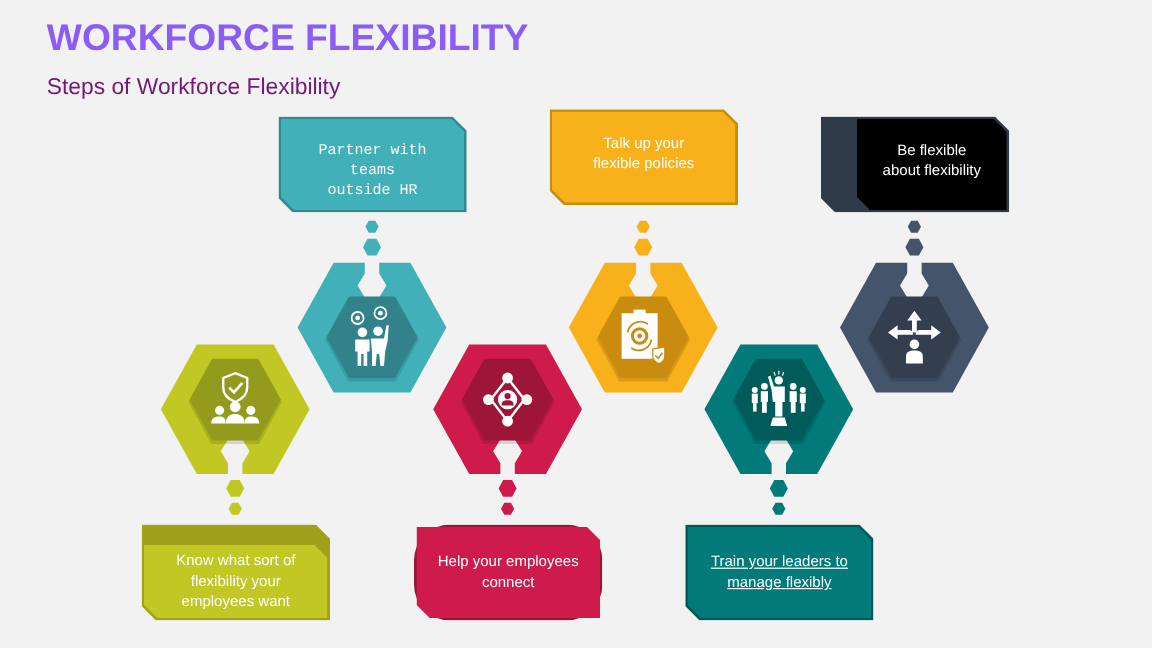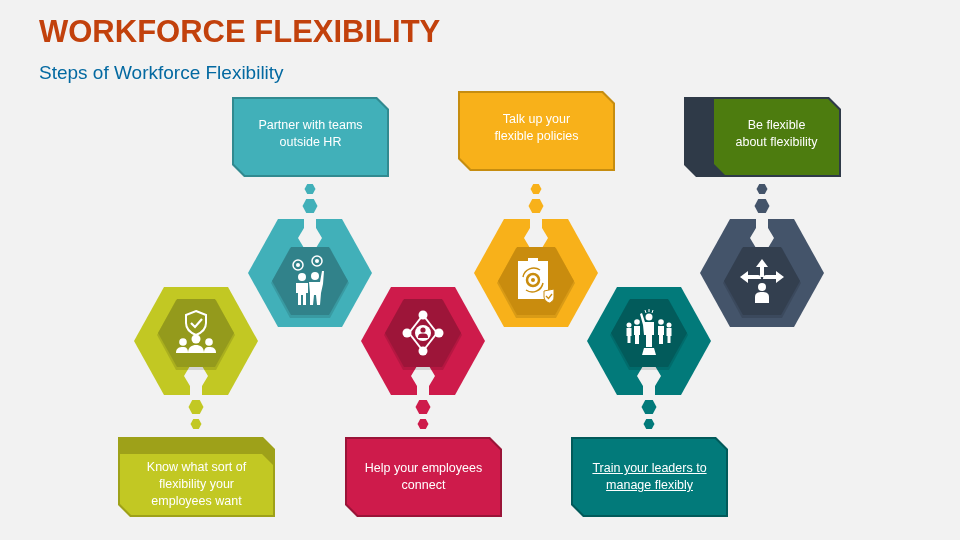--- a/index.html
+++ b/index.html
@@ -11,7 +11,7 @@
   }
   .title {
     position: absolute; left: 39px; top: 14px;
-    font-size: 31px; font-weight: bold; color: #c2410c;
+    font-size: 31px; font-weight: bold; color: #8b5cf6;
     letter-spacing: 0px; margin: 0;
   }
   .subtitle {

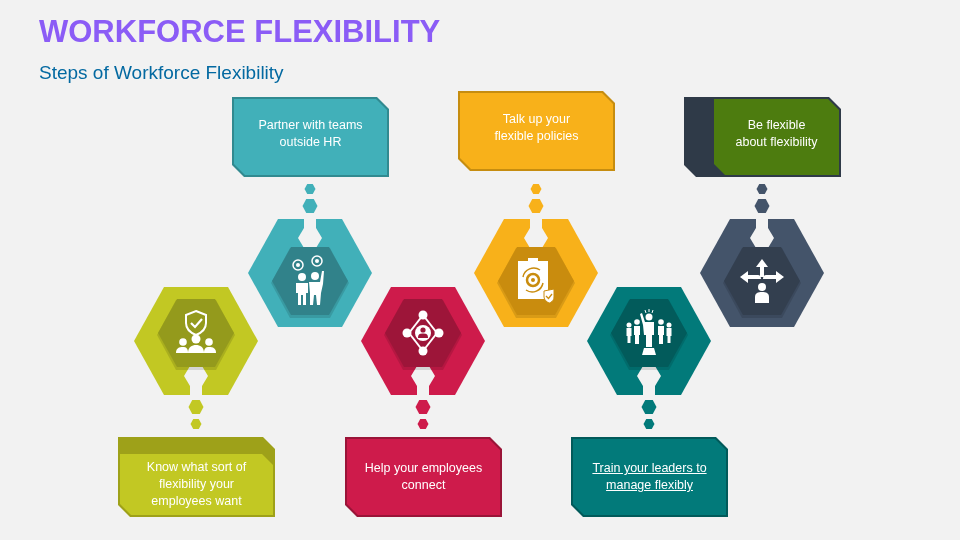--- a/index.html
+++ b/index.html
@@ -16,7 +16,7 @@
   }
   .subtitle {
     position: absolute; left: 39px; top: 62px;
-    font-size: 19px; color: #0369a1; margin: 0;
+    font-size: 19px; color: #701a75; margin: 0;
   }
   .box {
     position: absolute;

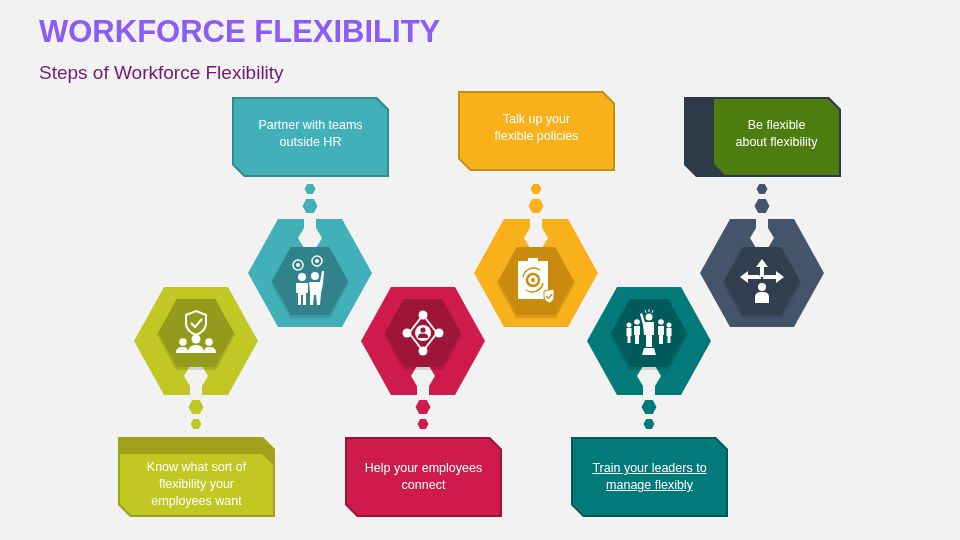--- a/index.html
+++ b/index.html
@@ -91,7 +91,7 @@
       <circle cx="35" cy="23" r="4" fill="#fff"></circle>
       <path d="M29 29 L40 29 L42 18 L44 18 L43 31 L41 40 L40 52 L37 52 L36 42 L34 42 L33 52 L30 52 L30 40 Z" fill="#fff"></path>
       </svg>
-      <div class="box top" style="left: 232px; top: 97px; background: rgb(49, 138, 144);">
+      <div class="box top" style="left: 232px; top: 97px; background: rgb(49, 138, 144); font-family: Liberation Mono, monospace;">
         <div class="box-inner" style="background: rgb(65, 176, 185);">
           <span class="box-text">Partner with teams
 outside HR</span>

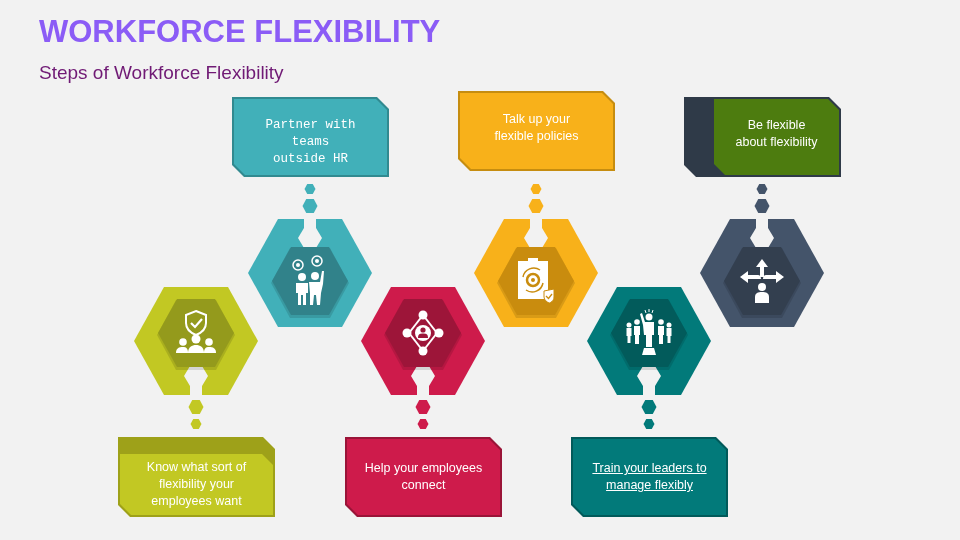--- a/index.html
+++ b/index.html
@@ -210,7 +210,7 @@
       <path d="M23 50 L23 44 C23 40 26 39 30 39 C34 39 37 40 37 44 L37 50 Z" fill="#fff"></path>
       </svg>
       <div class="box top" style="left: 684px; top: 97px; background: rgb(47, 58, 72);">
-        <div class="box-inner" style="background: #4d7c0f; margin-left: 28px;">
+        <div class="box-inner" style="background: #000000; margin-left: 28px;">
           <span class="box-text">Be flexible
 about flexibility</span>
         </div>

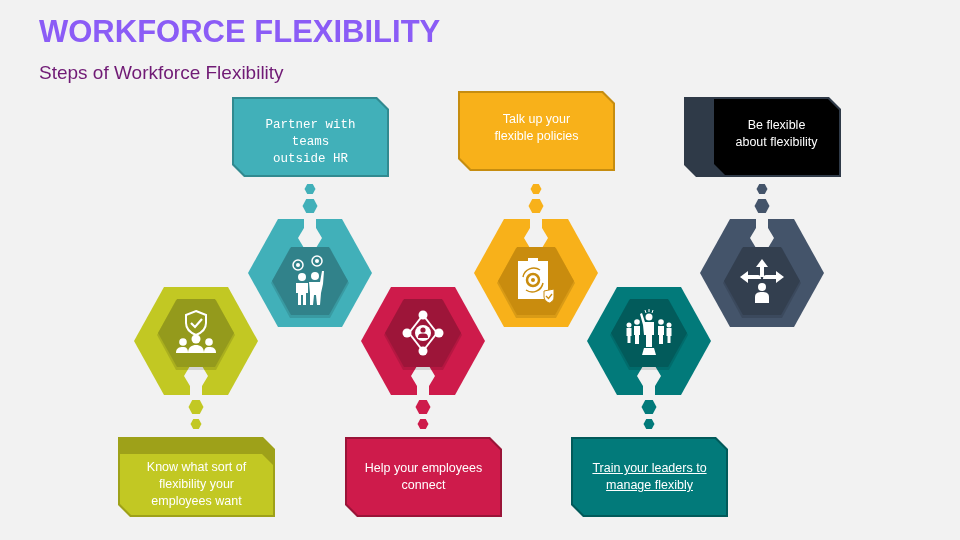--- a/index.html
+++ b/index.html
@@ -121,7 +121,7 @@
       <circle cx="30" cy="25" r="2.6" fill="#9d1539"></circle>
       <path d="M25 33 C25 29 27 28.5 30 28.5 C33 28.5 35 29 35 33 Z" fill="#9d1539"></path>
       </svg>
-      <div class="box bottom" style="left: 345px; top: 437px; background: rgb(154, 20, 56);">
+      <div class="box bottom" style="left: 345px; top: 437px; background: rgb(154, 20, 56); border-radius: 30px;">
         <div class="box-inner" style="background: rgb(206, 27, 75);">
           <span class="box-text">Help your employees
 connect</span>

